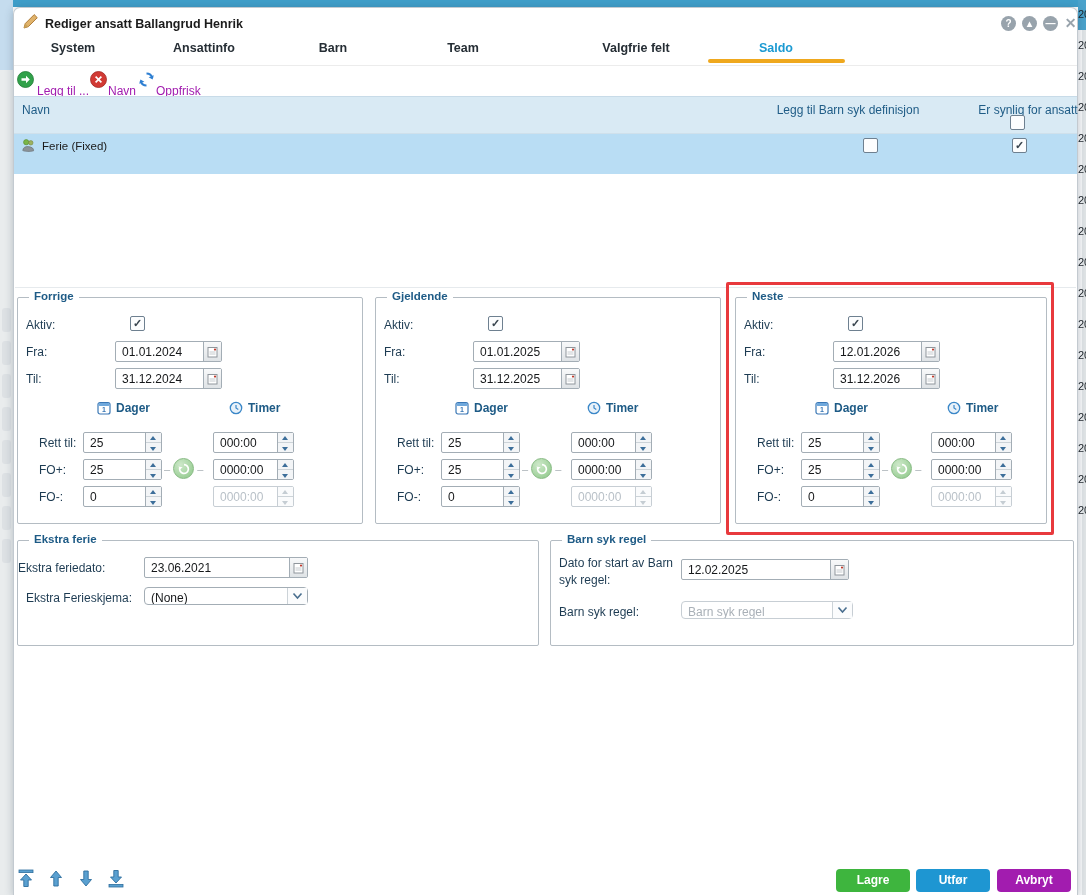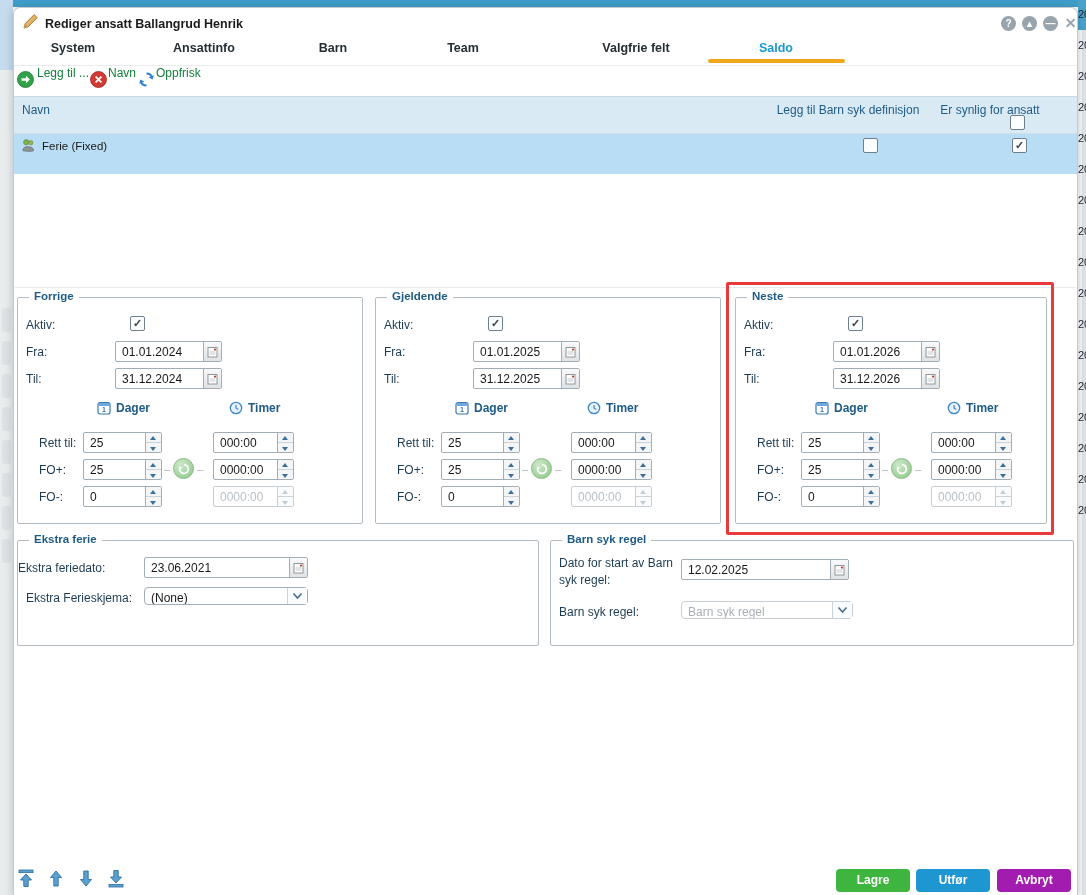--- a/index.html
+++ b/index.html
@@ -38,7 +38,7 @@
 
   
   .tb-icon { position:absolute; top:63px; }
-  .tb-label { position:absolute; top:58px; font-size:12px; color:#15803d; }
+  .tb-label { position:absolute; top:76px; font-size:12px; color:#a21caf; }
 
   
   #thead { position:absolute; left:0; top:88px; width:1063px; height:38px; background:#d9eaf4;

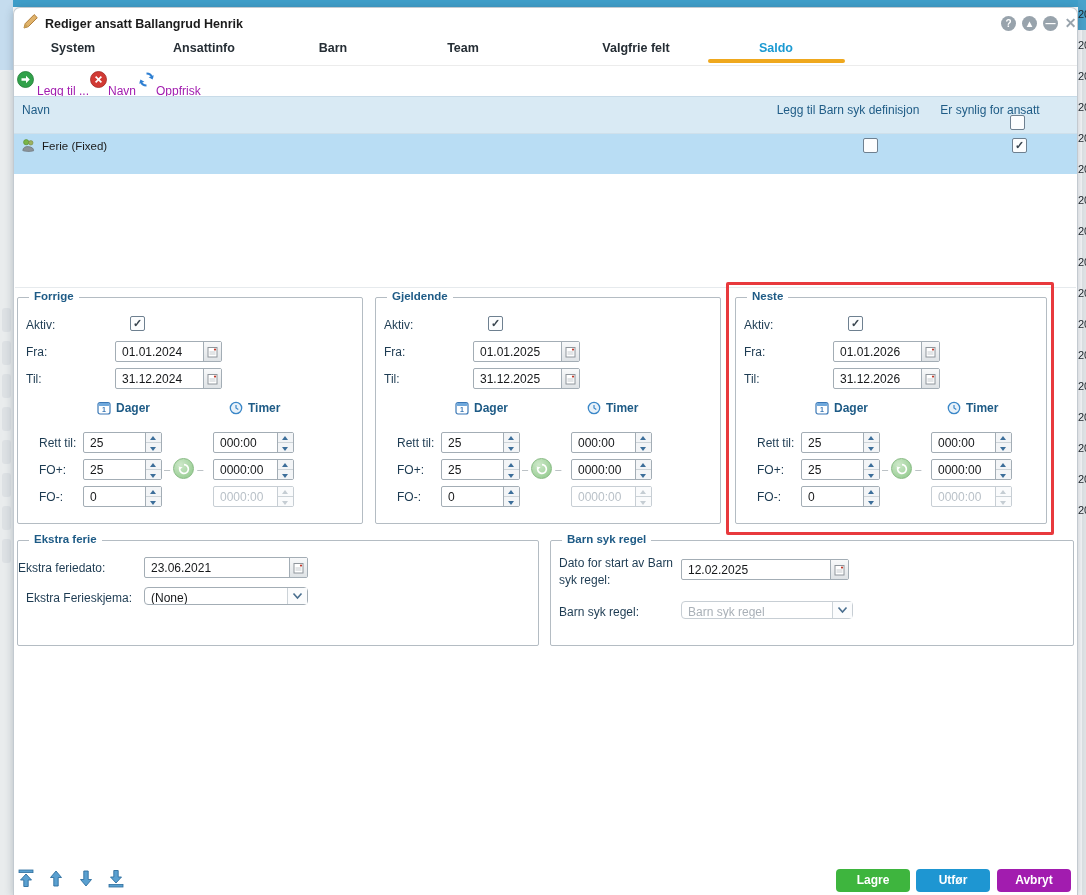--- a/index.html
+++ b/index.html
@@ -192,7 +192,7 @@
   <div id="thead">
     <span class="th" style="left:8px; top:6px;">Navn</span>
     <span class="th" style="left:834px; top:6px; transform:translateX(-50%);">Legg til Barn syk definisjon</span>
-    <span class="th" style="left:976px; top:6px; transform:translateX(-50%);">Er synlig for ansatt</span>
+    <span class="th" style="left:1014px; top:6px; transform:translateX(-50%);">Er synlig for ansatt</span>
     <span class="checkbox" style="left:996px; top:18px;"></span>
   </div>
 

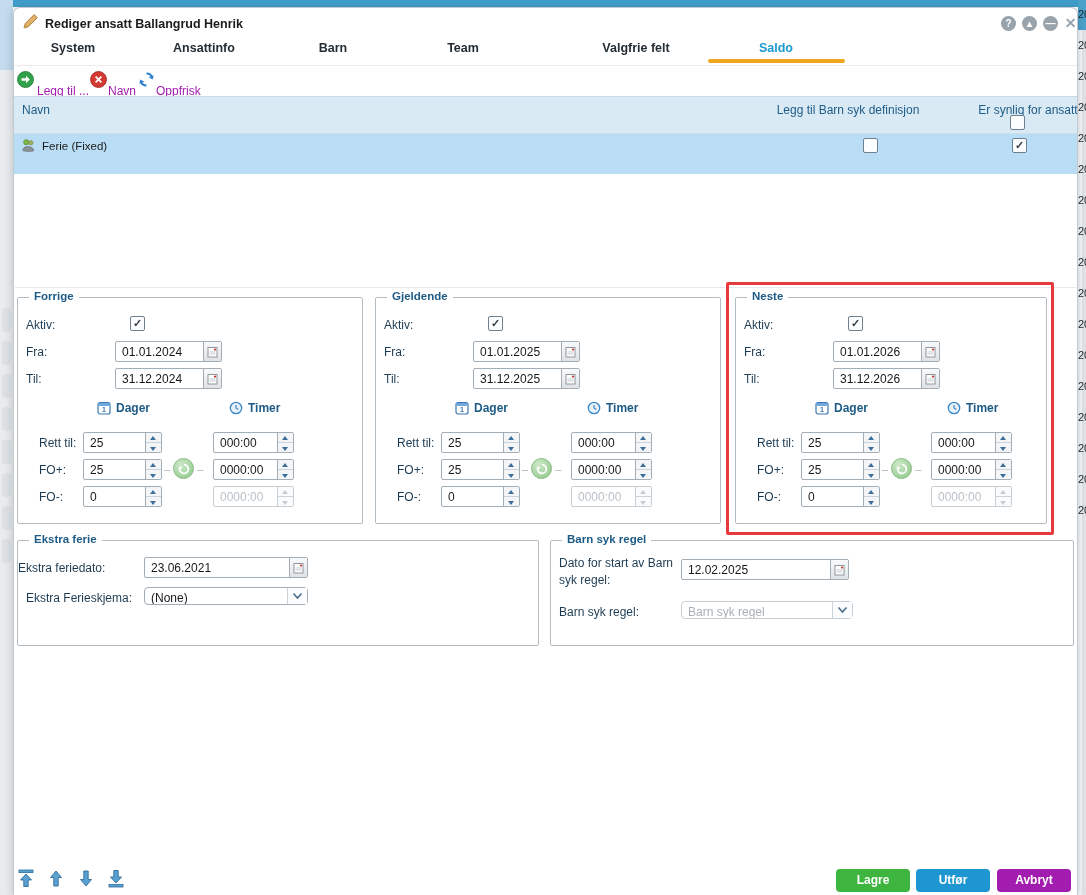--- a/index.html
+++ b/index.html
@@ -407,7 +407,7 @@
     <span class="checkbox checked" style="left:112px; top:18px;">✓</span>
     <span class="flabel" style="left:8px; top:47px;">Fra:</span>
     <div class="datefield" style="left:97px; top:43px; width:107px;">
-      <span class="dateval">01.01.2026</span>
+      <span class="dateval">12.01.2026</span>
       <span class="datebtn">
         <svg width="11" height="12" viewBox="0 0 11 12">
             <rect x="1" y="1.5" width="9" height="9.5" fill="#fff" stroke="#8f969c"></rect>

